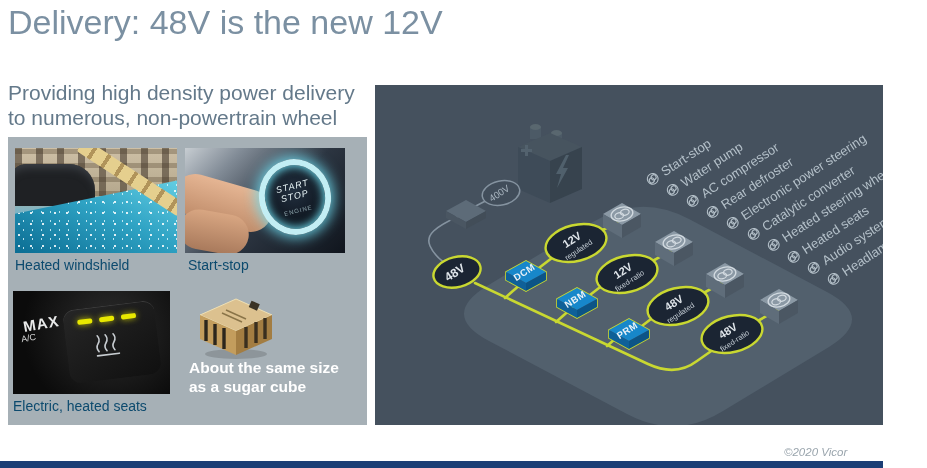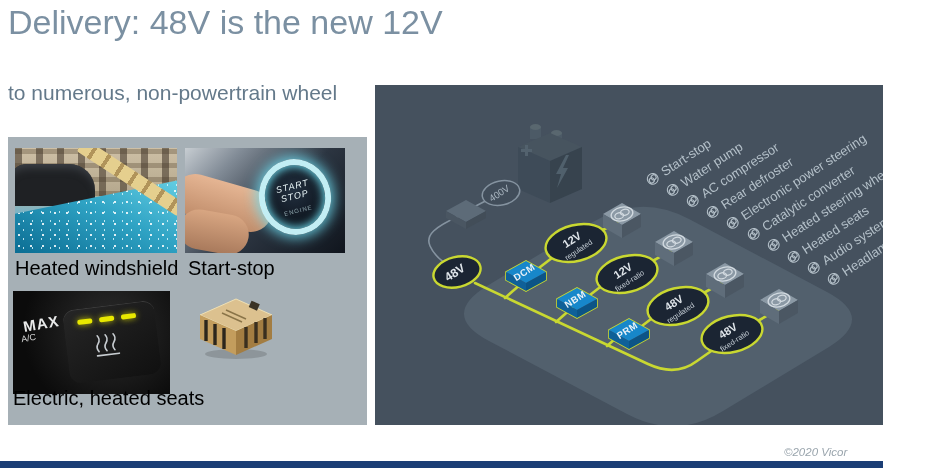--- a/index.html
+++ b/index.html
@@ -96,6 +96,7 @@
 
   <div class="title">Delivery: 48V is the new 12V</div>
   <div class="subtitle">
+    <div>Providing high density power delivery</div>
     <div>to numerous, non-powertrain wheel</div>
   </div>
   <div class="corner-tick"></div>

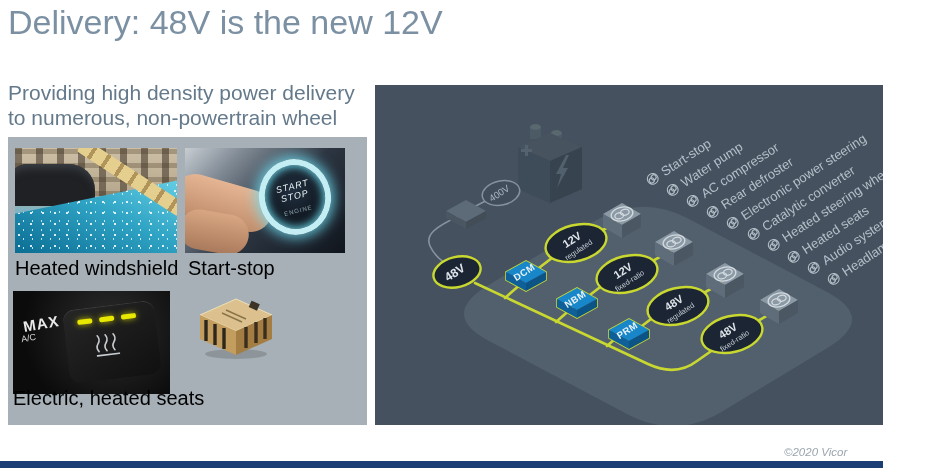--- a/index.html
+++ b/index.html
@@ -14,7 +14,7 @@
   
   .gallery { position:absolute; left:8px; top:137px; width:359px; height:288px; background:#a6b0b6; }
   .photo { position:absolute; overflow:hidden; }
-  .photo-label { position:absolute; color:#000000; font-size:20px; white-space:nowrap; }
+  .photo-label { position:absolute; color:#0c4a6e; font-size:14px; white-space:nowrap; }
 
   
   .p1 { left:7px; top:11px; width:162px; height:105px; background:linear-gradient(180deg,#c9bca4 0%,#b9ac92 40%,#7fb4c4 60%); }

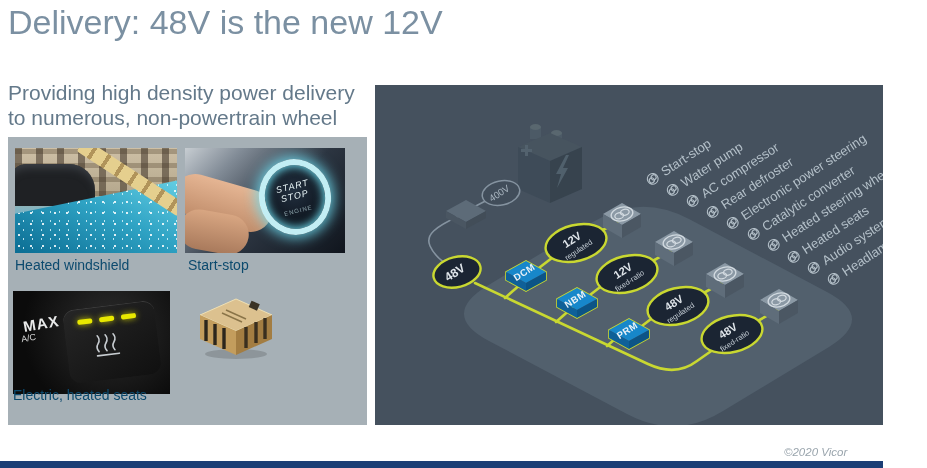--- a/index.html
+++ b/index.html
@@ -156,6 +156,10 @@
       <line x1="38" y1="17" x2="58" y2="26" stroke="#8a7448" stroke-width="1.4"></line>
       <line x1="34" y1="20" x2="54" y2="29" stroke="#8a7448" stroke-width="1.4"></line>
     </svg>
+    <div class="caption">
+      <div>About the same size</div>
+      <div>as a sugar cube</div>
+    </div>
   </div>
 
   <div class="diagram-panel">

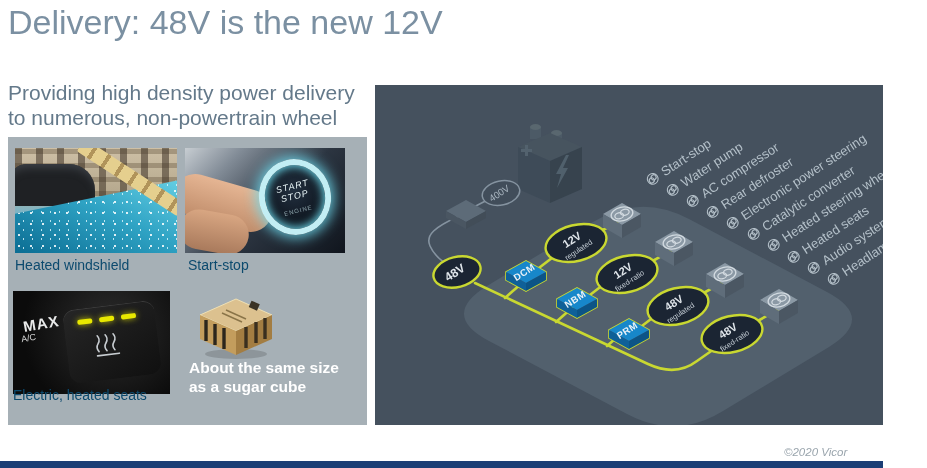--- a/index.html
+++ b/index.html
@@ -139,7 +139,7 @@
         </svg>
       </div>
     </div>
-    <div class="photo-label" style="left:5px; top:250px;">Electric, heated seats</div>
+    <div class="photo-label" style="left:5px; top:261px;">Electric, heated seats</div>
 
     <svg class="module" width="92" height="66" viewBox="0 0 92 66">
       <ellipse cx="48" cy="61" rx="31" ry="5" fill="rgba(0,0,0,0.15)"></ellipse>

